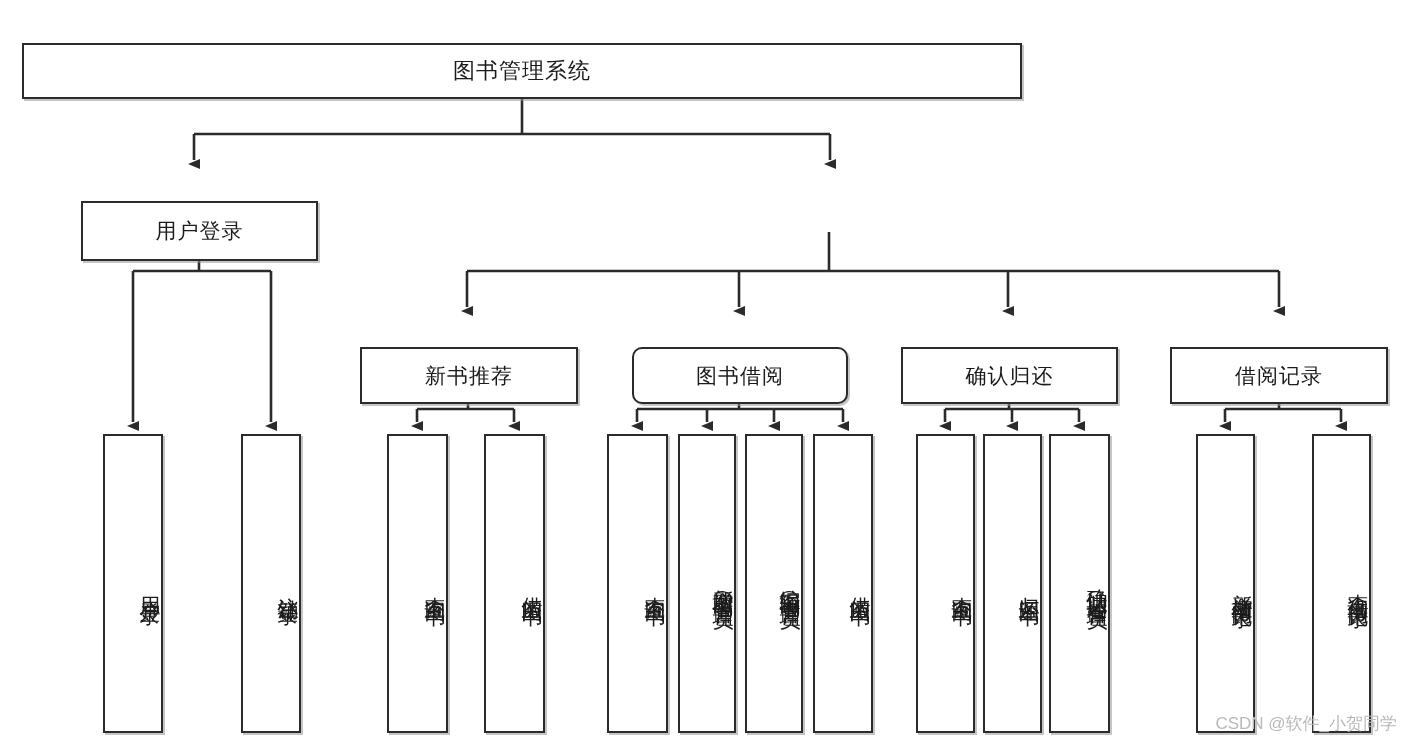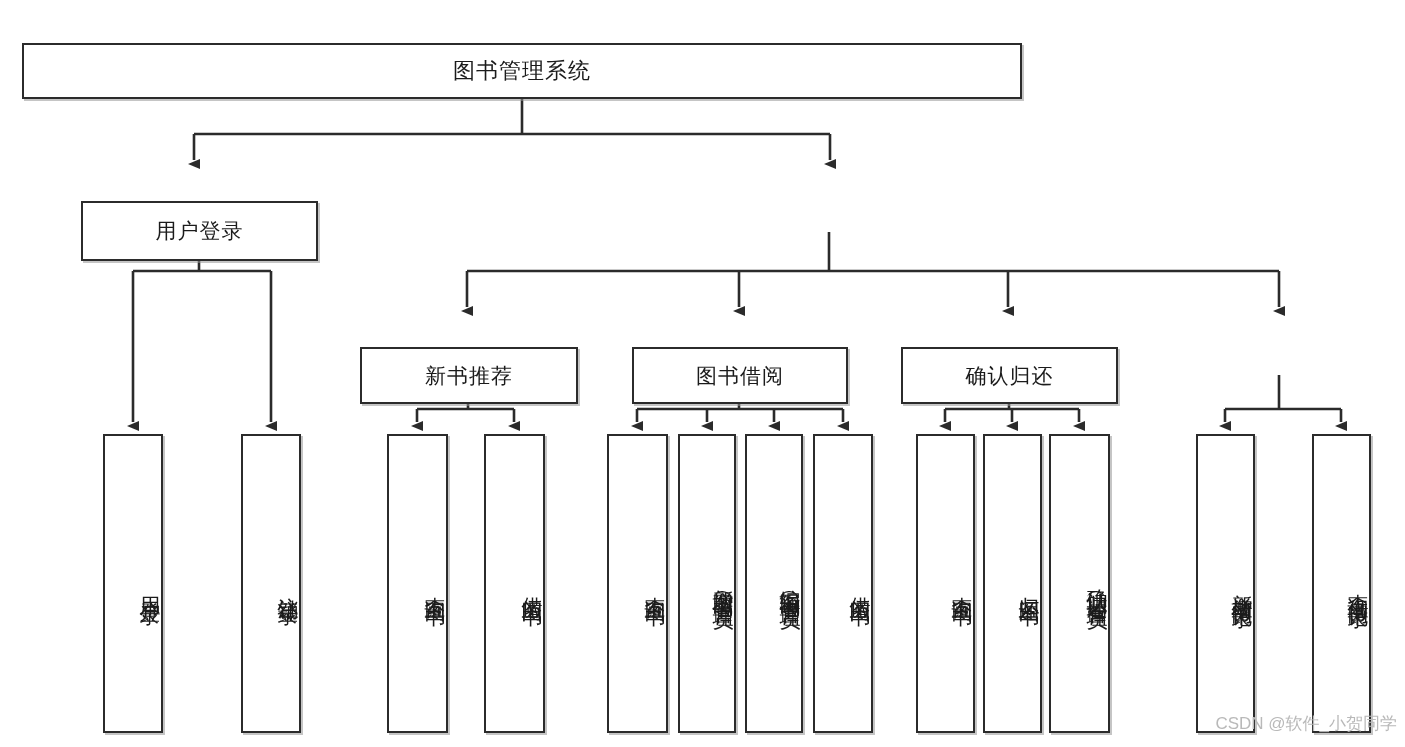--- a/index.html
+++ b/index.html
@@ -127,7 +127,7 @@
   <div class="node horiz" style="left: 81px; top: 172px; width: 237px; height: 60px;">用户登录</div>
 
   <div class="node horiz" style="left: 360px; top: 318px; width: 218px; height: 57px;">新书推荐</div>
-  <div class="node horiz" style="left: 632px; top: 318px; width: 216px; height: 57px;">图书借阅</div>
+  <div class="node horiz" style="left: 632px; top: 318px; width: 216px; height: 57px; border-radius: 10px;">图书借阅</div>
   <div class="node horiz" style="left: 901px; top: 318px; width: 217px; height: 57px;">确认归还</div>
 
   <div class="node vert" style="left: 103px; top: 434px; width: 60px; height: 299px;">用户登录</div>

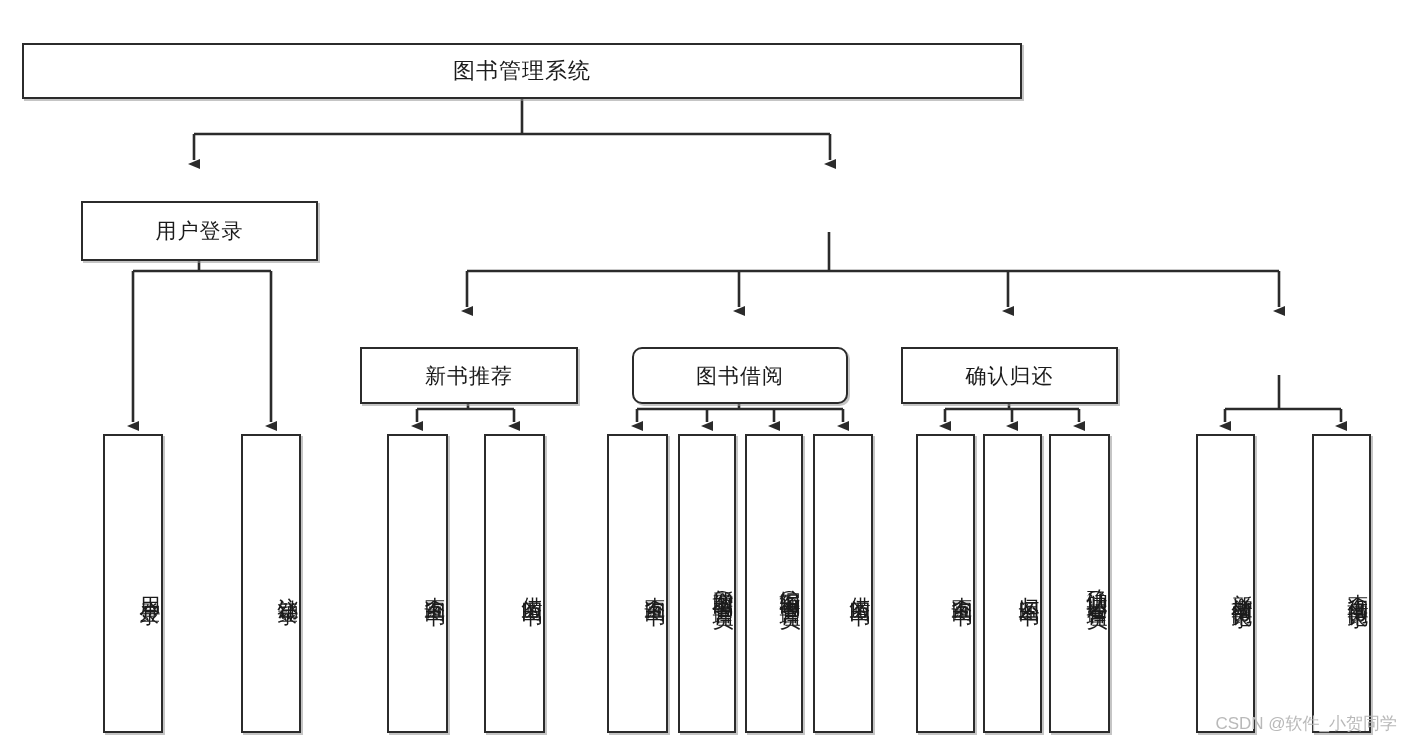--- a/index.html
+++ b/index.html
@@ -129,6 +129,7 @@
   <div class="node horiz" style="left: 360px; top: 318px; width: 218px; height: 57px;">新书推荐</div>
   <div class="node horiz" style="left: 632px; top: 318px; width: 216px; height: 57px; border-radius: 10px;">图书借阅</div>
   <div class="node horiz" style="left: 901px; top: 318px; width: 217px; height: 57px;">确认归还</div>
+  <div class="node horiz" style="left: 1170px; top: 318px; width: 218px; height: 57px;">借阅记录</div>
 
   <div class="node vert" style="left: 103px; top: 434px; width: 60px; height: 299px;">用户登录</div>
   <div class="node vert" style="left: 241px; top: 434px; width: 60px; height: 299px;">注销登录</div>

